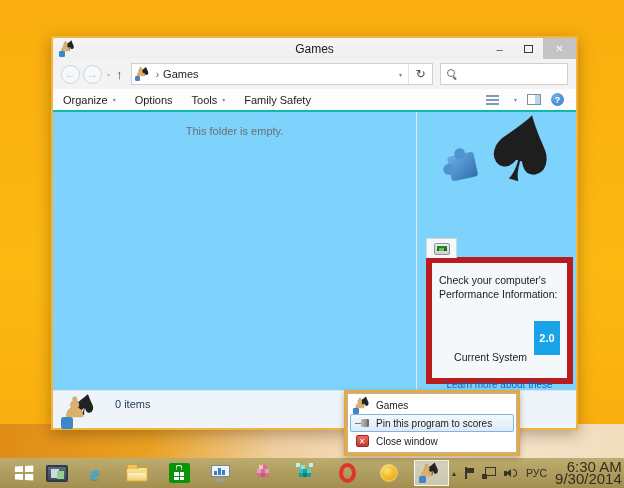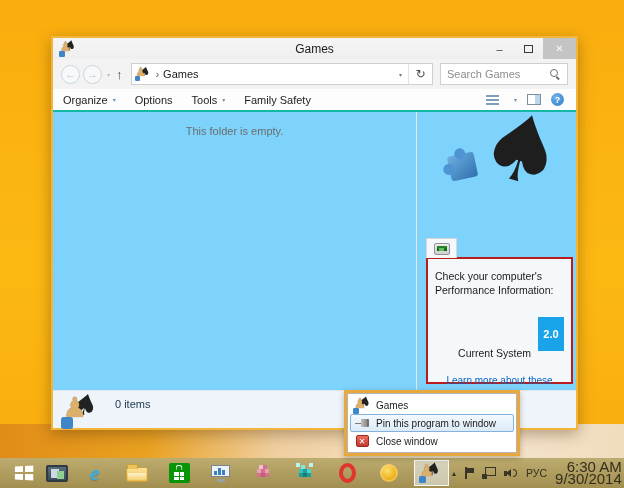--- a/index.html
+++ b/index.html
@@ -241,7 +241,6 @@
         <div class="refresh-seg">↻</div>
       </div>
       <div class="searchbox">
-        <input type="text" placeholder="Search Games" style="">
         <span class="magnifier"></span>
       </div>
     </div>

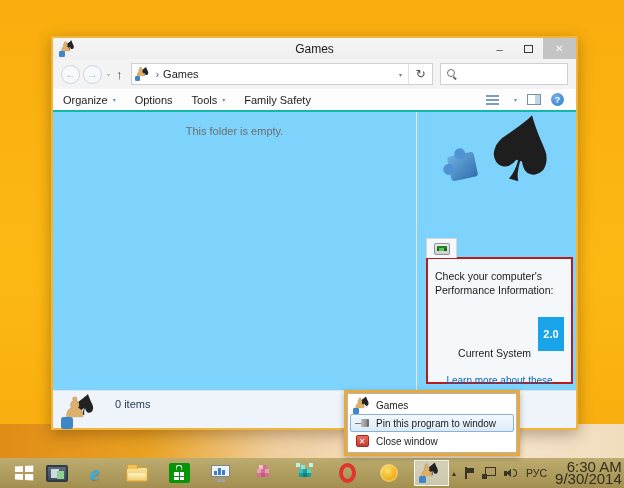--- a/index.html
+++ b/index.html
@@ -98,7 +98,7 @@
   .ptab-ico::before { content:""; position:absolute; left:2px; top:2px; right:2px; bottom:3px;
     background:linear-gradient(#2c8b2c,#145a14); }
   .ptab-ico::after { content:""; position:absolute; left:4px; top:4px; width:5px; height:3px; background:#5fc45f; }
-  .perf-box { position:absolute; left:9px; right:3px; top:145px; bottom:6px; border:2px solid #b91c1c;
+  .perf-box { position:absolute; left:9px; right:3px; top:145px; bottom:6px; border:6px solid #b91c1c;
     background:#f5f8fb; padding:10px 7px; font-size:10.5px; color:#1a1a1a; line-height:1.35; }
   .perf-row { display:flex; align-items:center; justify-content:flex-end; gap:7px; margin-top:11px; }
   .perf-label { font-size:10.5px; color:#1a1a1a;margin-top:38px; }

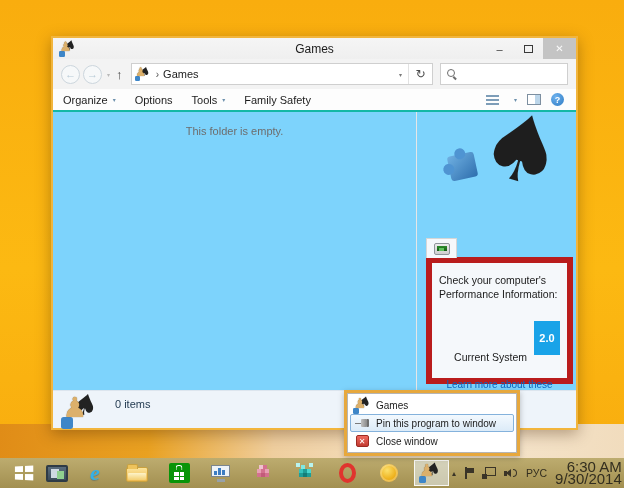--- a/index.html
+++ b/index.html
@@ -323,7 +323,7 @@
         <span class="jm-ico">
             <span class="pin-ico"></span>
           </span>
-        <span>Pin this program to window</span>
+        <span>Pin this program to scores</span>
       </div>
       <div class="jm-item">
         <span class="jm-ico">

